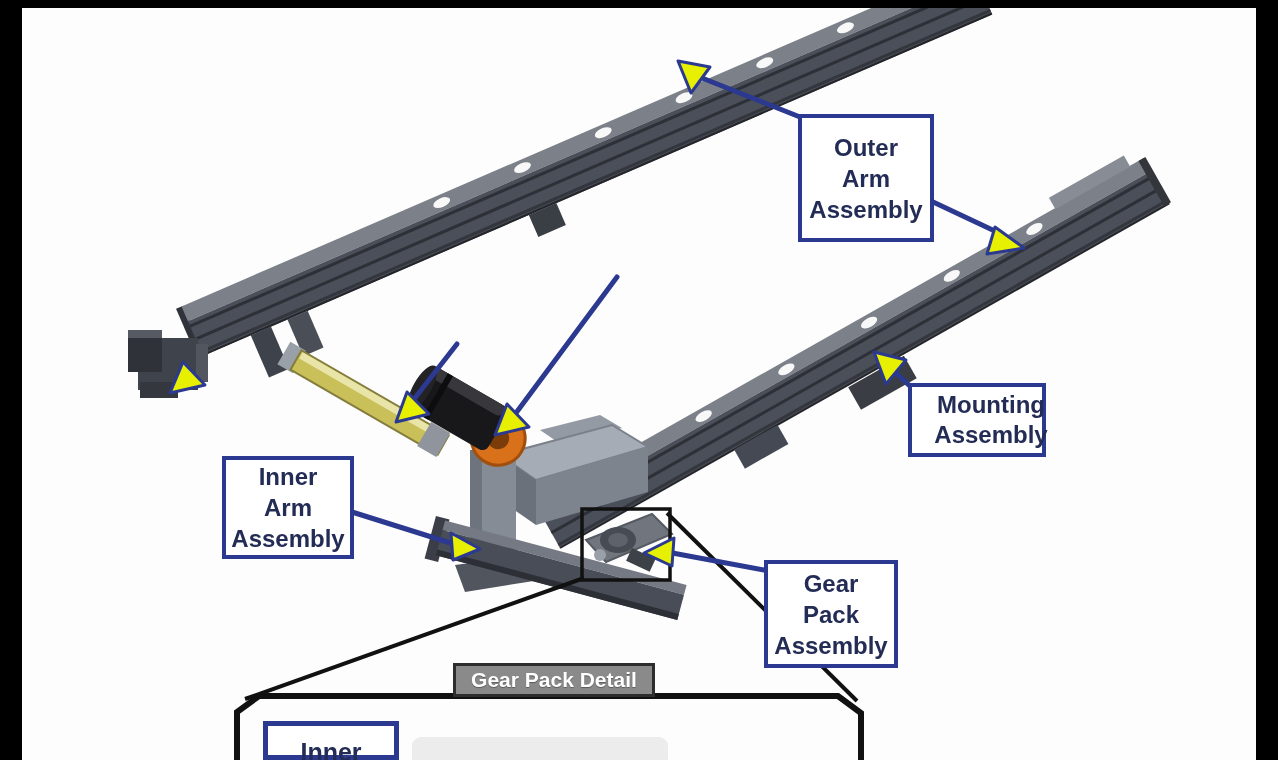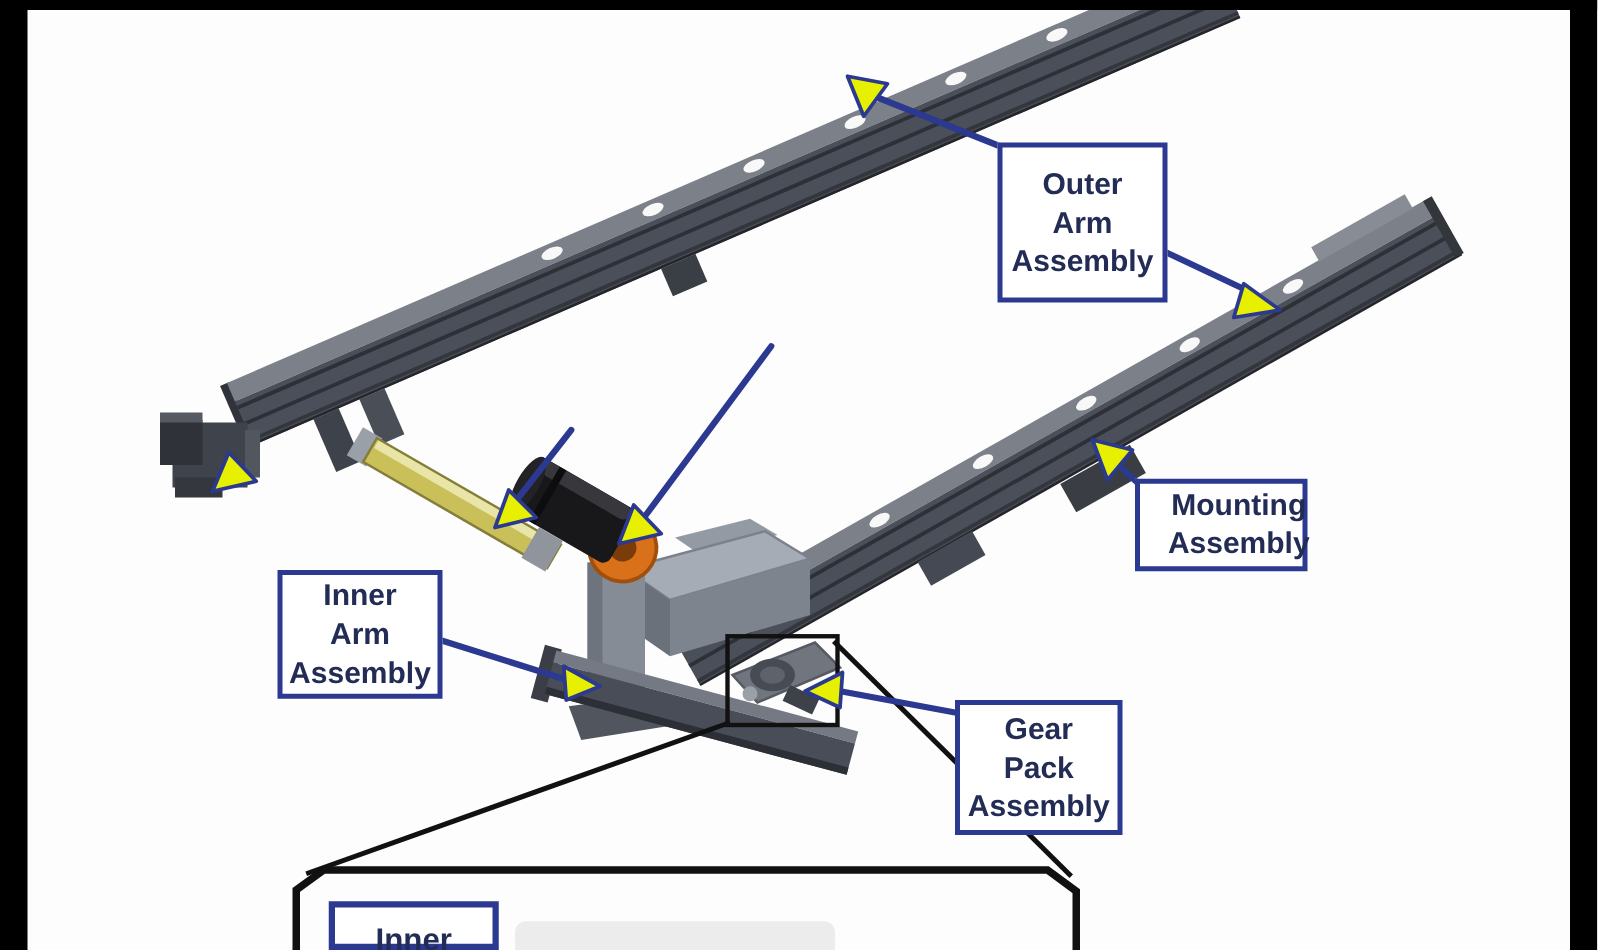--- a/index.html
+++ b/index.html
@@ -211,6 +211,9 @@
     <div>Assembly</div>
   </div>
 
+  <div class="detail-label" id="gear-pack-detail-label">
+    <span>Gear Pack Detail</span>
+  </div>
 
 
   <div id="inner-detail-box">

